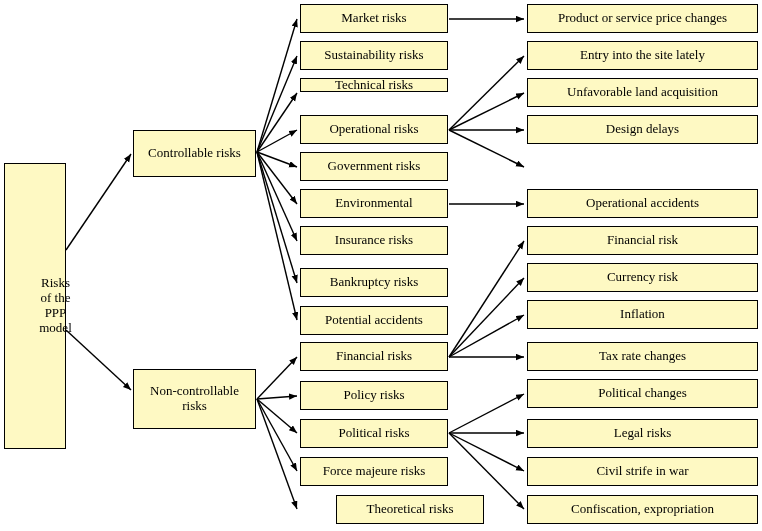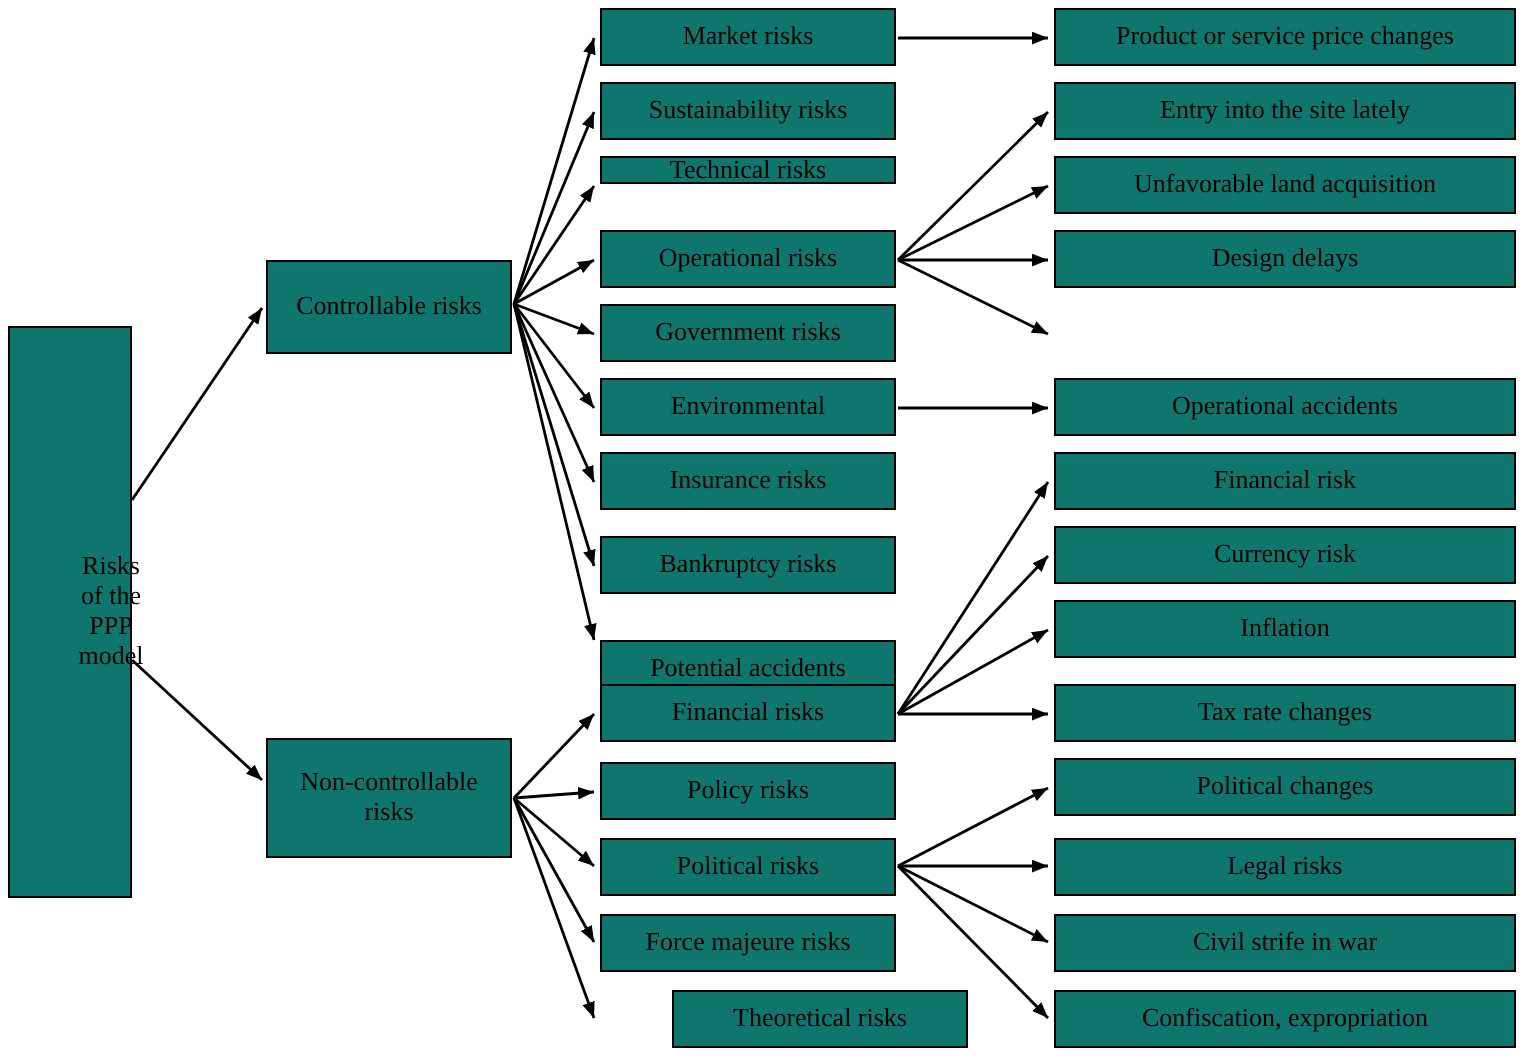--- a/index.html
+++ b/index.html
@@ -19,7 +19,7 @@
     position: absolute;
     box-sizing: border-box;
     border: 1.5px solid #000000;
-    background: #0f766e;
+    background: #fef9c3;
     display: flex;
     align-items: center;
     justify-content: center;

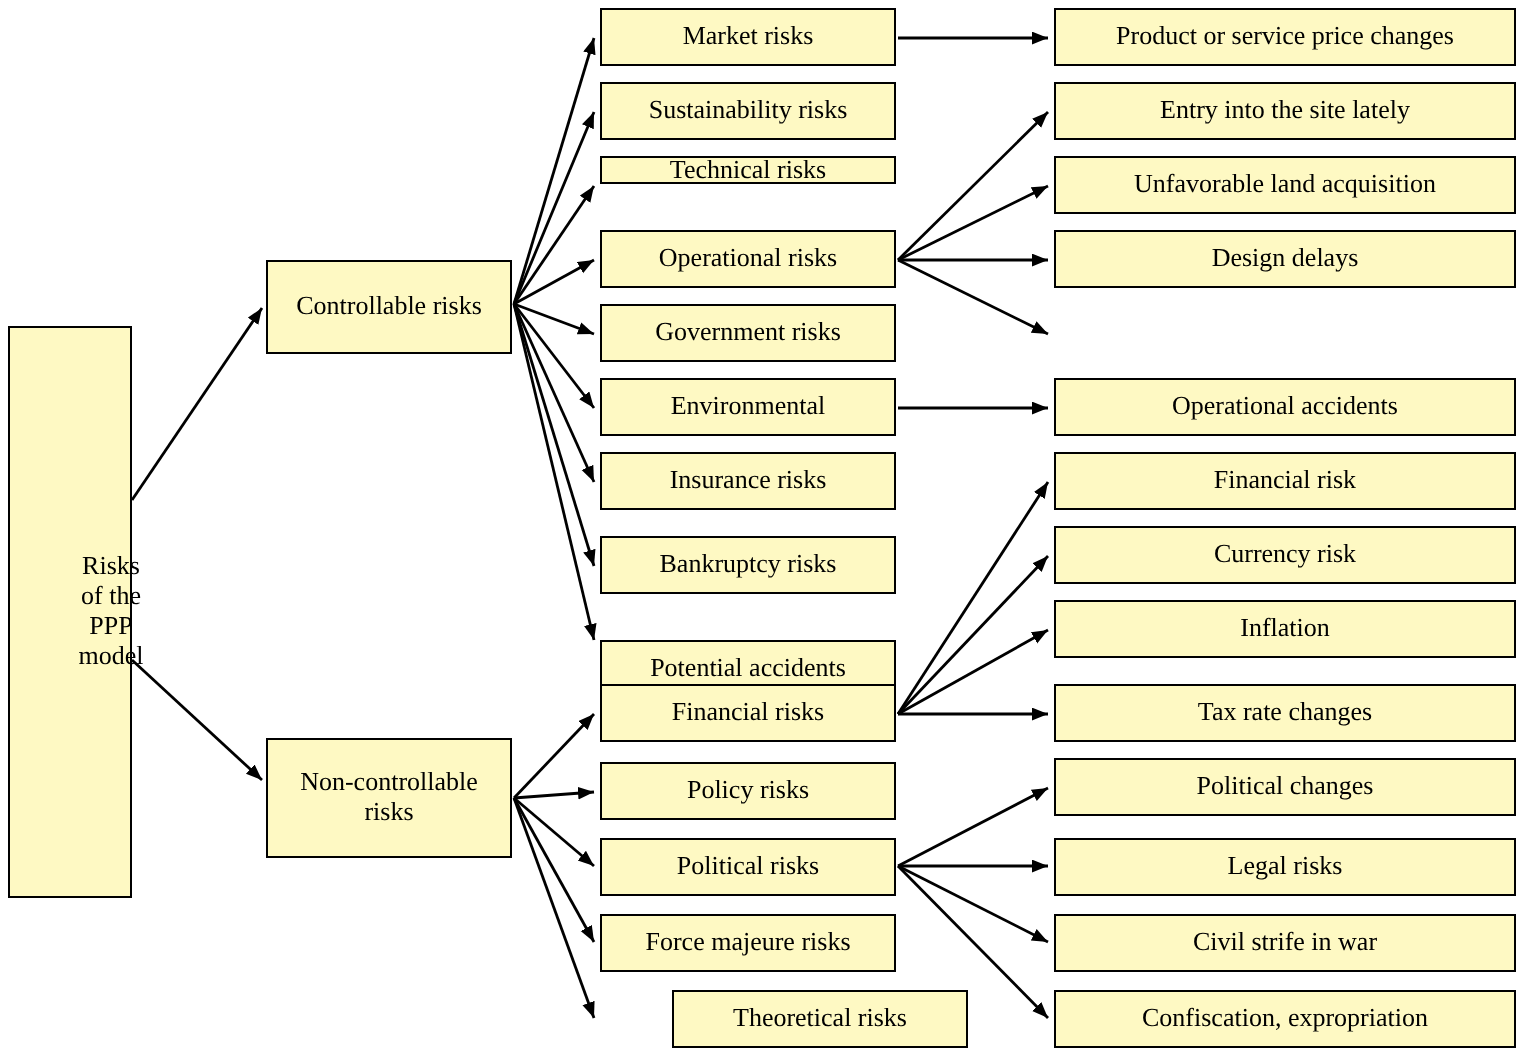--- a/index.html
+++ b/index.html
@@ -109,7 +109,7 @@
   <div class="node" style="left:300px; top:189px; width:148px; height:29px;">Environmental</div>
   <div class="node" style="left:300px; top:226px; width:148px; height:29px;">Insurance risks</div>
   <div class="node" style="left:300px; top:268px; width:148px; height:29px;">Bankruptcy risks</div>
-  <div class="node" style="left:300px; top:320px; width:148px; height:29px;">Potential accidents</div>
+  <div class="node" style="left:300px; top:306px; width:148px; height:29px;">Potential accidents</div>
   <div class="node" style="left:300px; top:342px; width:148px; height:29px;">Financial risks</div>
   <div class="node" style="left:300px; top:381px; width:148px; height:29px;">Policy risks</div>
   <div class="node" style="left:300px; top:419px; width:148px; height:29px;">Political risks</div>

